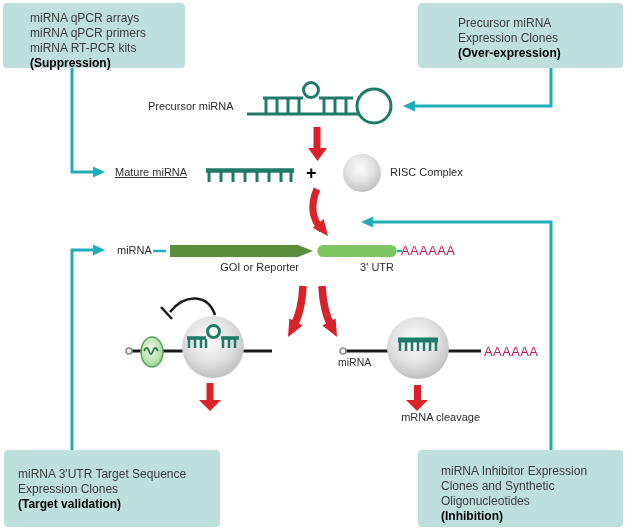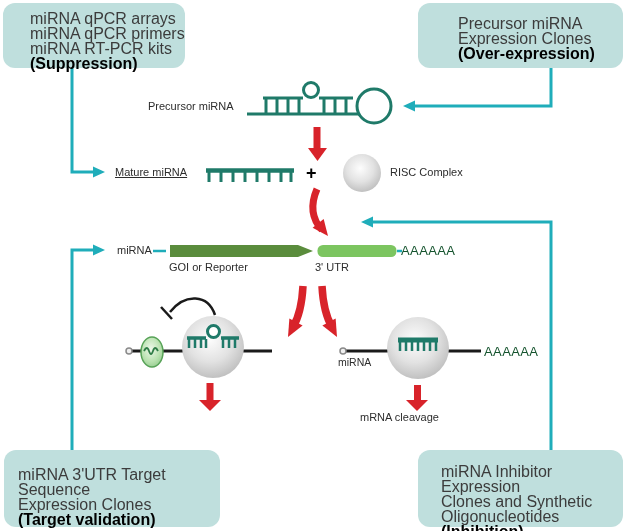--- a/index.html
+++ b/index.html
@@ -5,8 +5,8 @@
   html,body{margin:0;padding:0;background:#fff;}
   .stage{position:relative;width:629px;height:531px;background:#fff;overflow:hidden;
          font-family:"Liberation Sans","DejaVu Sans",sans-serif;}
-  .box{position:absolute;background:#bfdfdd;border-radius:12px;box-sizing:border-box;
-       font-size:16px;line-height:15px;color:#3c3c3c;}
+  .box{position:absolute;background:#bfdfdd;border-radius:4px;box-sizing:border-box;
+       font-size:12px;line-height:15px;color:#3c3c3c;}
   .box .em{font-weight:bold;color:#000;}
   .lbl{position:absolute;font-size:11px;color:#2d2d2d;white-space:nowrap;}
   .lbl.small{font-size:10.5px;}

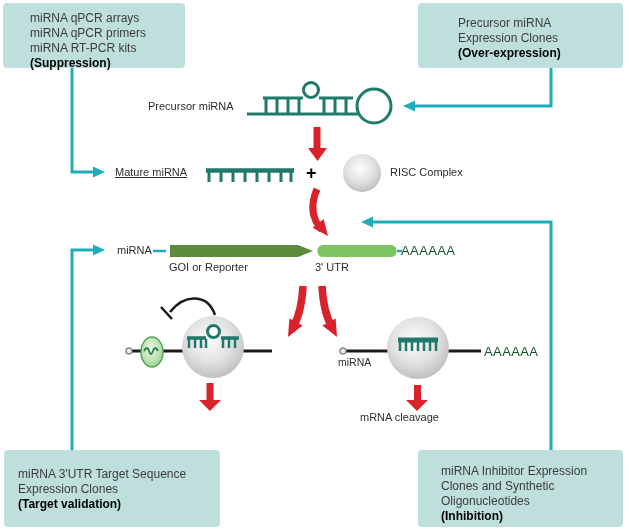--- a/index.html
+++ b/index.html
@@ -10,7 +10,7 @@
   .box .em{font-weight:bold;color:#000;}
   .lbl{position:absolute;font-size:11px;color:#2d2d2d;white-space:nowrap;}
   .lbl.small{font-size:10.5px;}
-  .lbl.polya{font-size:13px;color:#14532d;letter-spacing:.4px;text-align:right;}
+  .lbl.polya{font-size:13px;color:#be185d;letter-spacing:.4px;text-align:right;}
   .lbl.center{text-align:left;}
   .plus{position:absolute;font-size:18px;font-weight:bold;color:#000;}
   svg{position:absolute;left:0;top:0;}

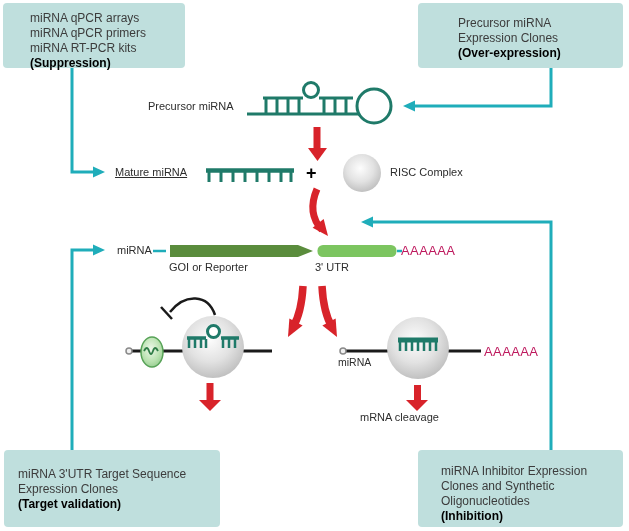--- a/index.html
+++ b/index.html
@@ -11,7 +11,7 @@
   .lbl{position:absolute;font-size:11px;color:#2d2d2d;white-space:nowrap;}
   .lbl.small{font-size:10.5px;}
   .lbl.polya{font-size:13px;color:#be185d;letter-spacing:.4px;text-align:right;}
-  .lbl.center{text-align:left;}
+  .lbl.center{text-align:right;}
   .plus{position:absolute;font-size:18px;font-weight:bold;color:#000;}
   svg{position:absolute;left:0;top:0;}
 </style>

